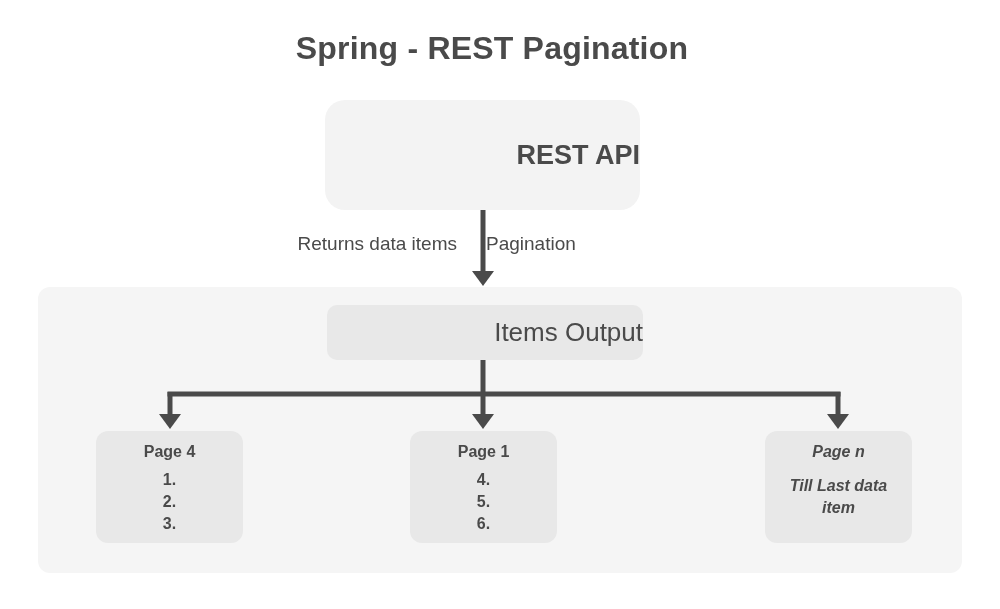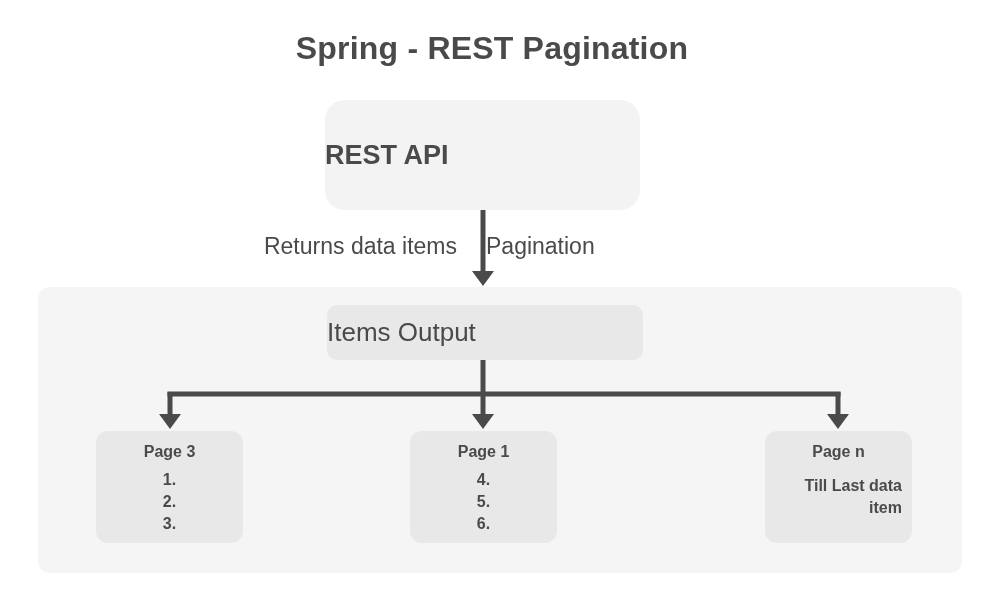--- a/index.html
+++ b/index.html
@@ -39,7 +39,7 @@
     position: absolute;
     display: flex;
     align-items: center;
-    justify-content: flex-start;
+    justify-content: flex-end;
     color: var(--text);
   }
   .rest-api-node {

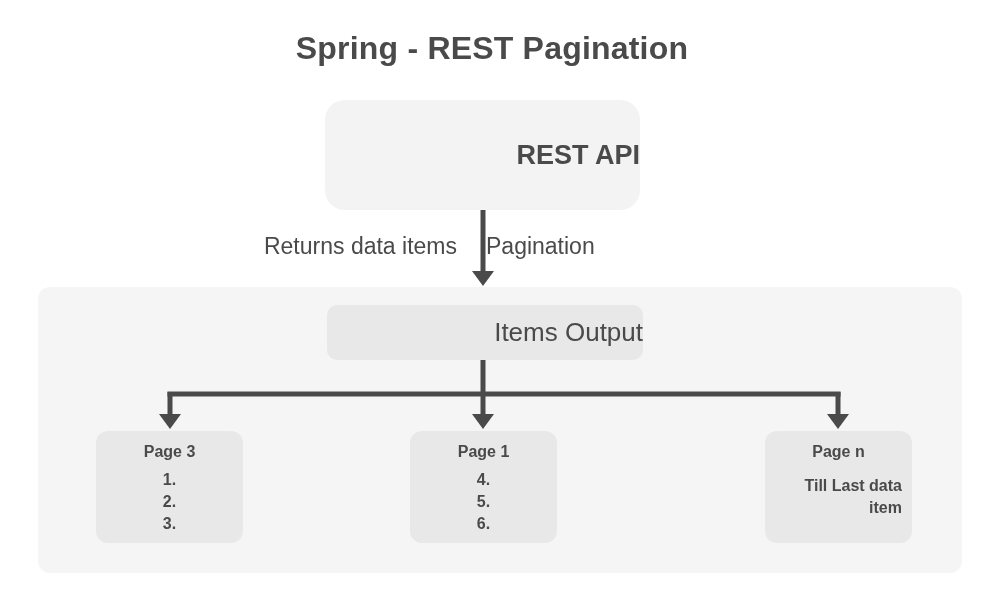--- a/index.html
+++ b/index.html
@@ -68,7 +68,7 @@
   .arrow-label {
     position: absolute;
     top: 233px;
-    font-size: 23px;
+    font-size: 19px;
     font-weight: 400;
     color: var(--text);
     white-space: nowrap;

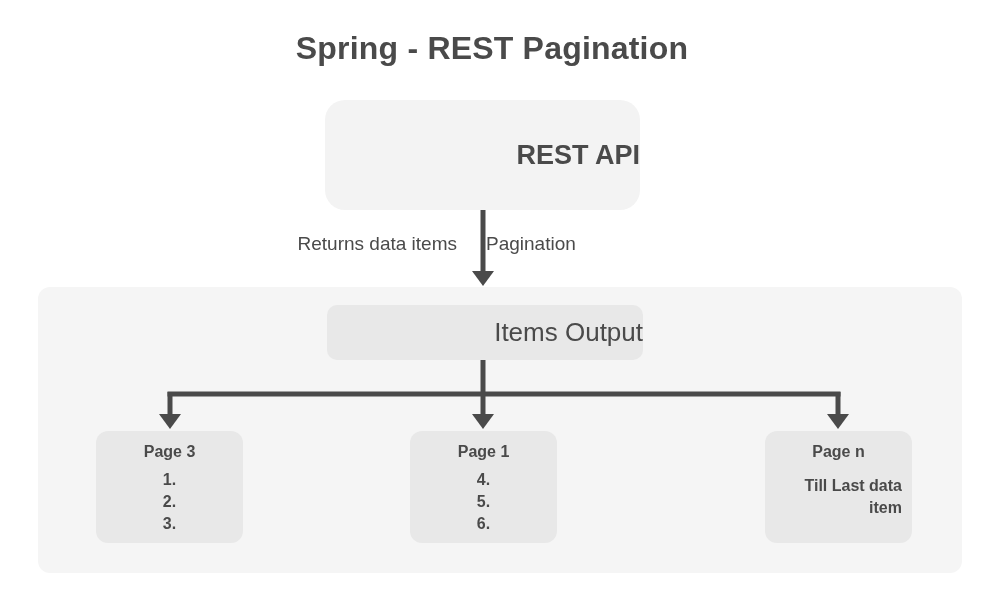--- a/index.html
+++ b/index.html
@@ -164,7 +164,7 @@
   </svg>
 
   <div class="page-node p0">
-    <div class="page-title">Page 3</div>
+    <div class="page-title">Page 4</div>
     <div class="page-items">
       <div>1.</div>
       <div>2.</div>

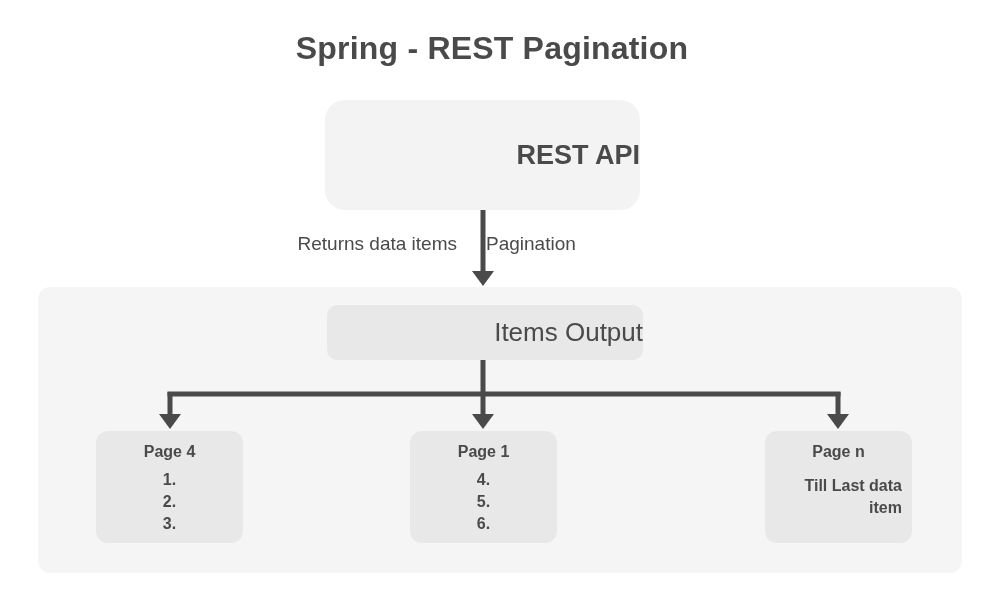--- a/index.html
+++ b/index.html
@@ -87,7 +87,7 @@
   }
   .page-node.p0 { left: 96px; }
   .page-node.p1 { left: 410px; text-align: center; }
-  .page-node.pn { left: 765px; }
+  .page-node.pn { left: 765px; font-style: italic; }
   .page-title {
     margin-top: 12px;
     font-size: 16px;

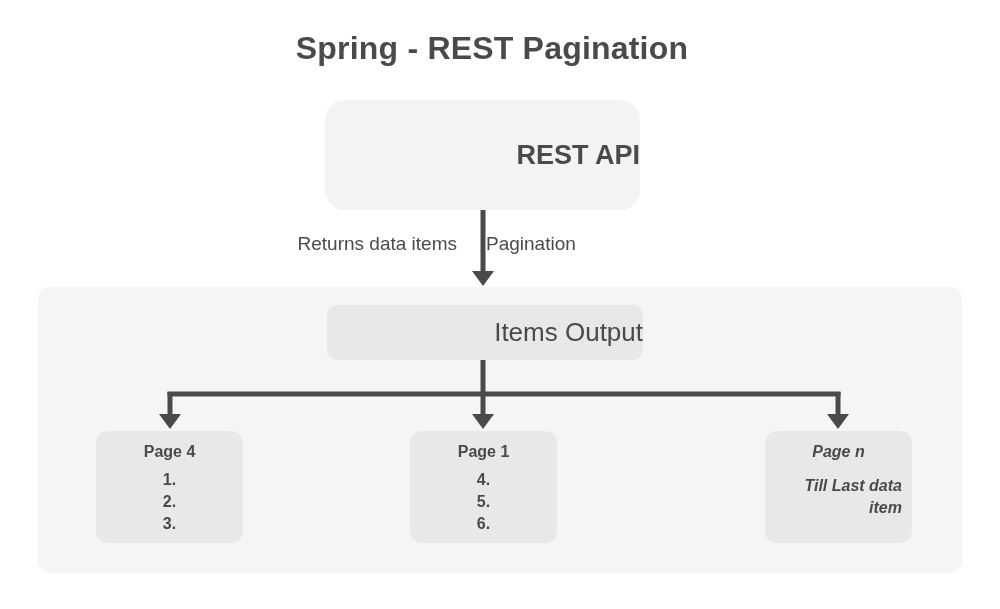--- a/index.html
+++ b/index.html
@@ -105,7 +105,6 @@
     font-size: 16px;
     font-weight: 700;
     line-height: 22px;
-    text-align: right;
   }
   .connectors {
     position: absolute;

